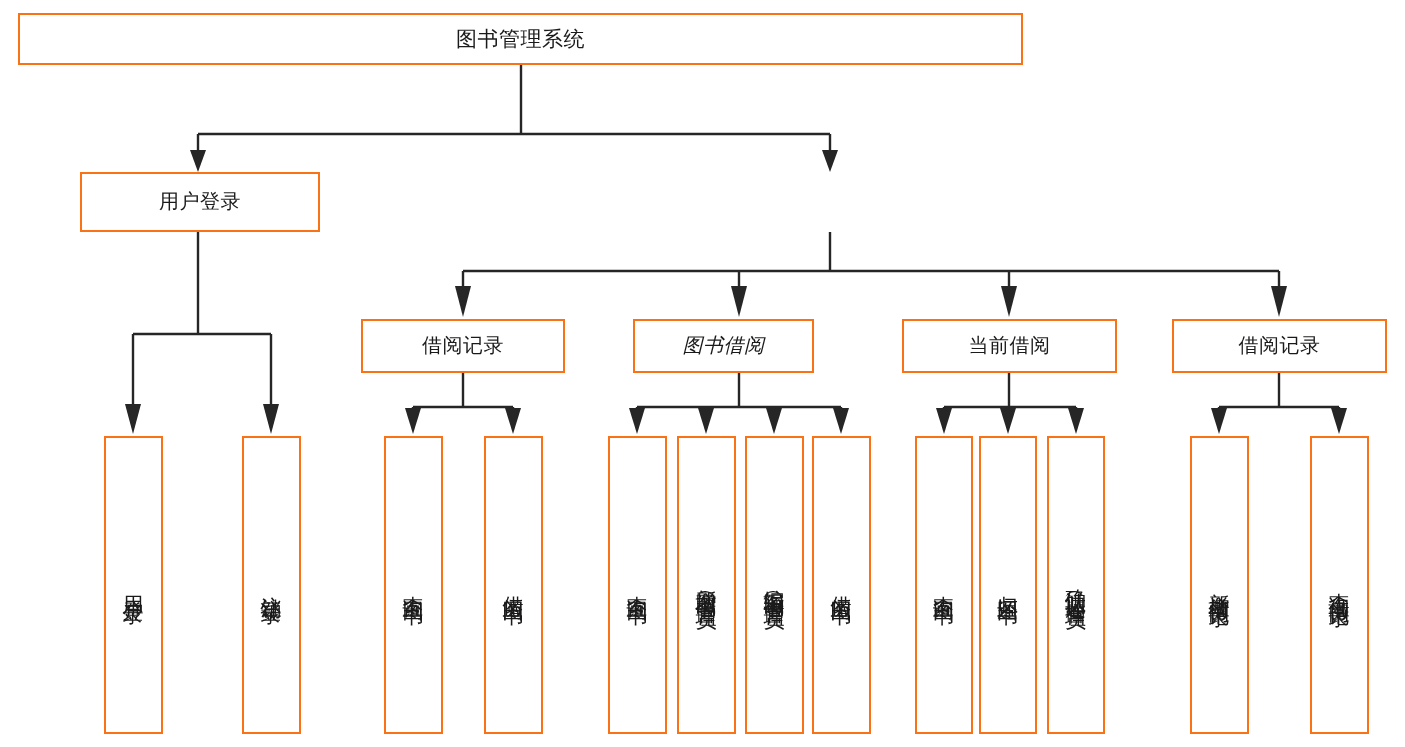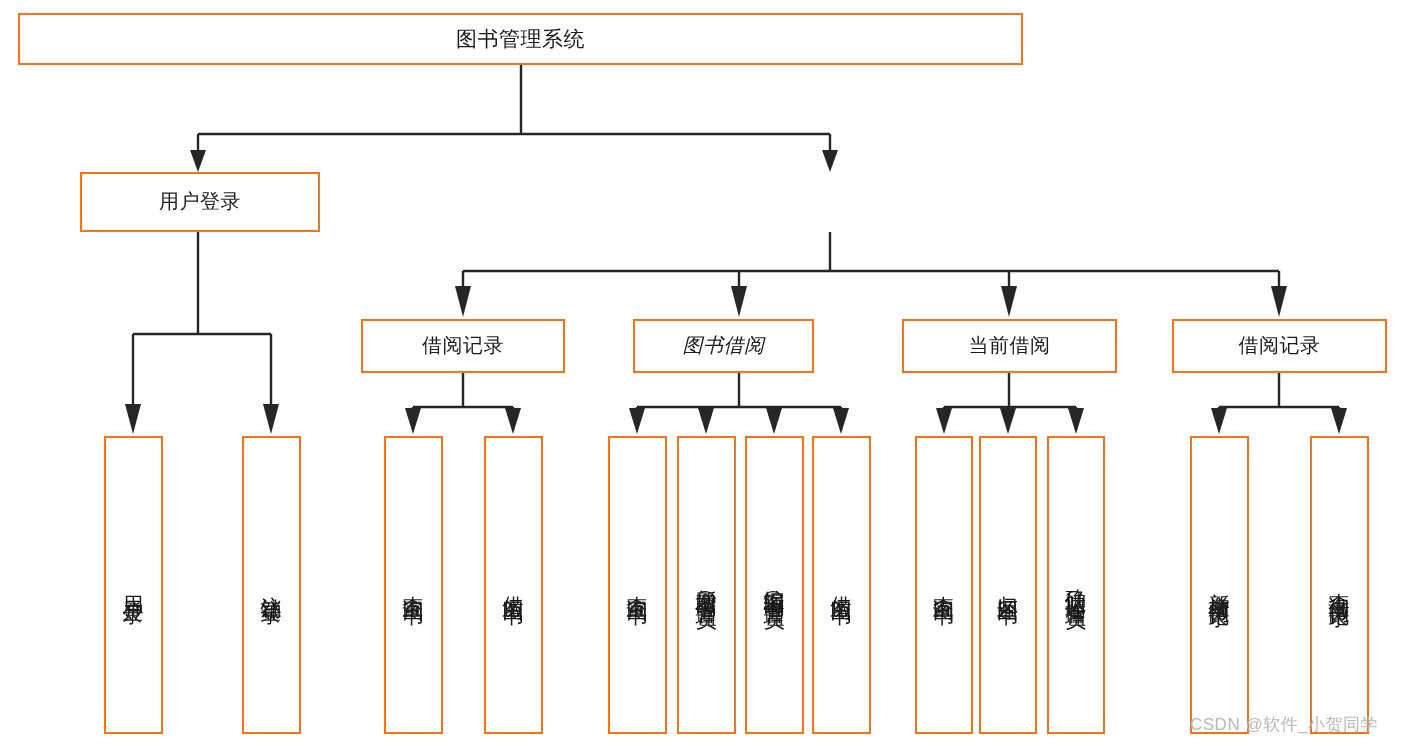--- a/index.html
+++ b/index.html
@@ -213,7 +213,6 @@
     <span class="lbl">查询借阅记录</span>
   </div>
 
-  <div id="watermark">CSDN @软件_小贺同学</div>
 
 </div>
 

